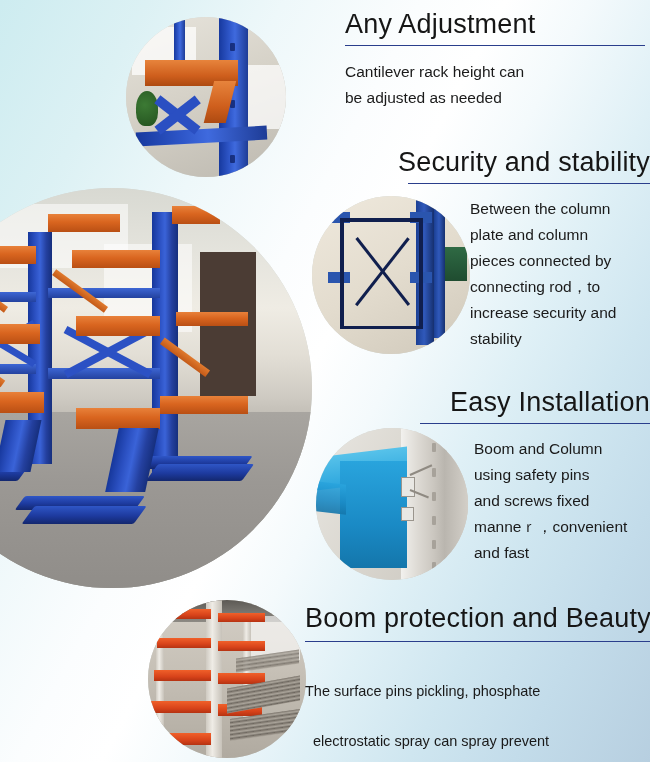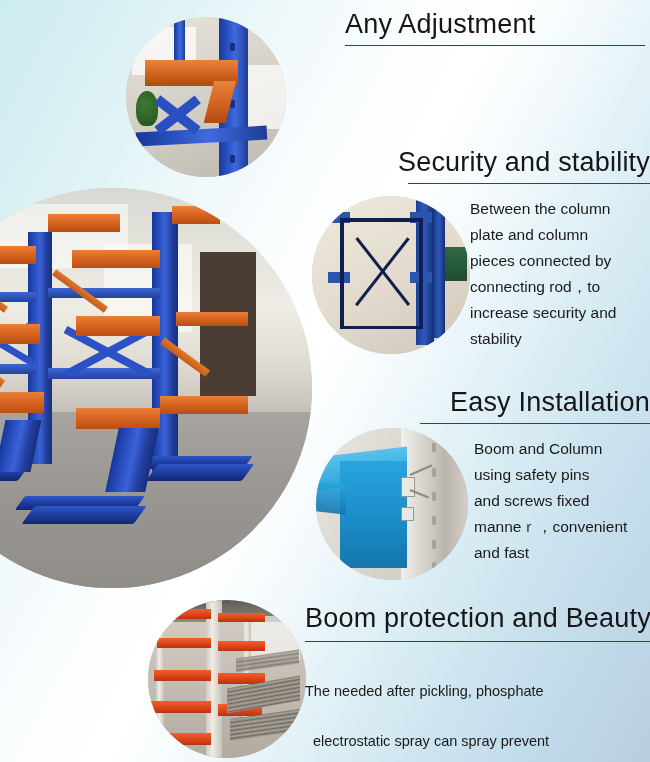--- a/index.html
+++ b/index.html
@@ -358,6 +358,8 @@
   <div class="section" id="sec-adjust">
     <div class="heading">Any Adjustment</div>
     <div class="hrule"></div>
+    <div class="body-text">Cantilever rack height can
+be adjusted as needed</div>
   </div>
 
   <div class="section" id="sec-security">

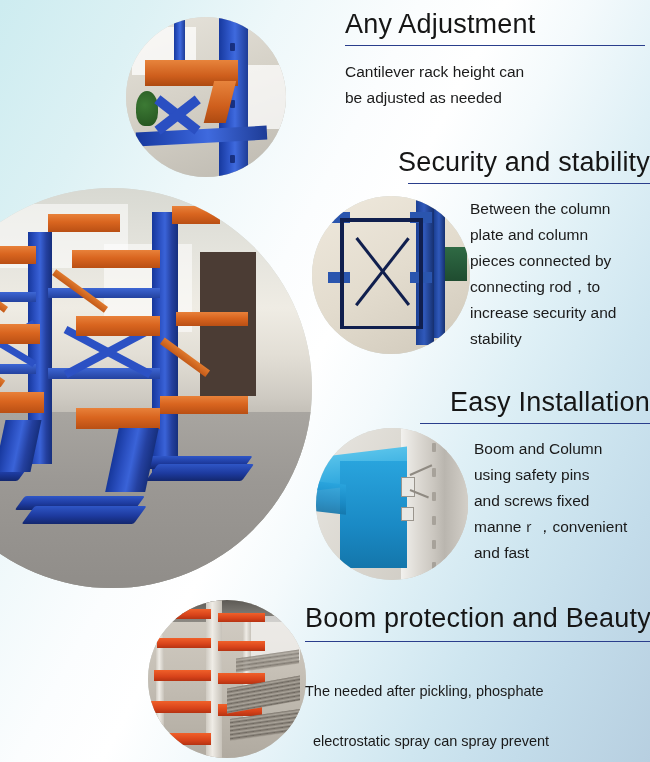--- a/index.html
+++ b/index.html
@@ -387,7 +387,7 @@
     <div class="heading">Boom protection and Beauty</div>
     <div class="hrule"></div>
     <div class="body-text">
-      <span>The needed after pickling, phosphate</span><br>
+      <span>The surface pins pickling, phosphate</span><br>
       <span class="ln2">electrostatic spray can spray prevent</span>
       
     </div>

